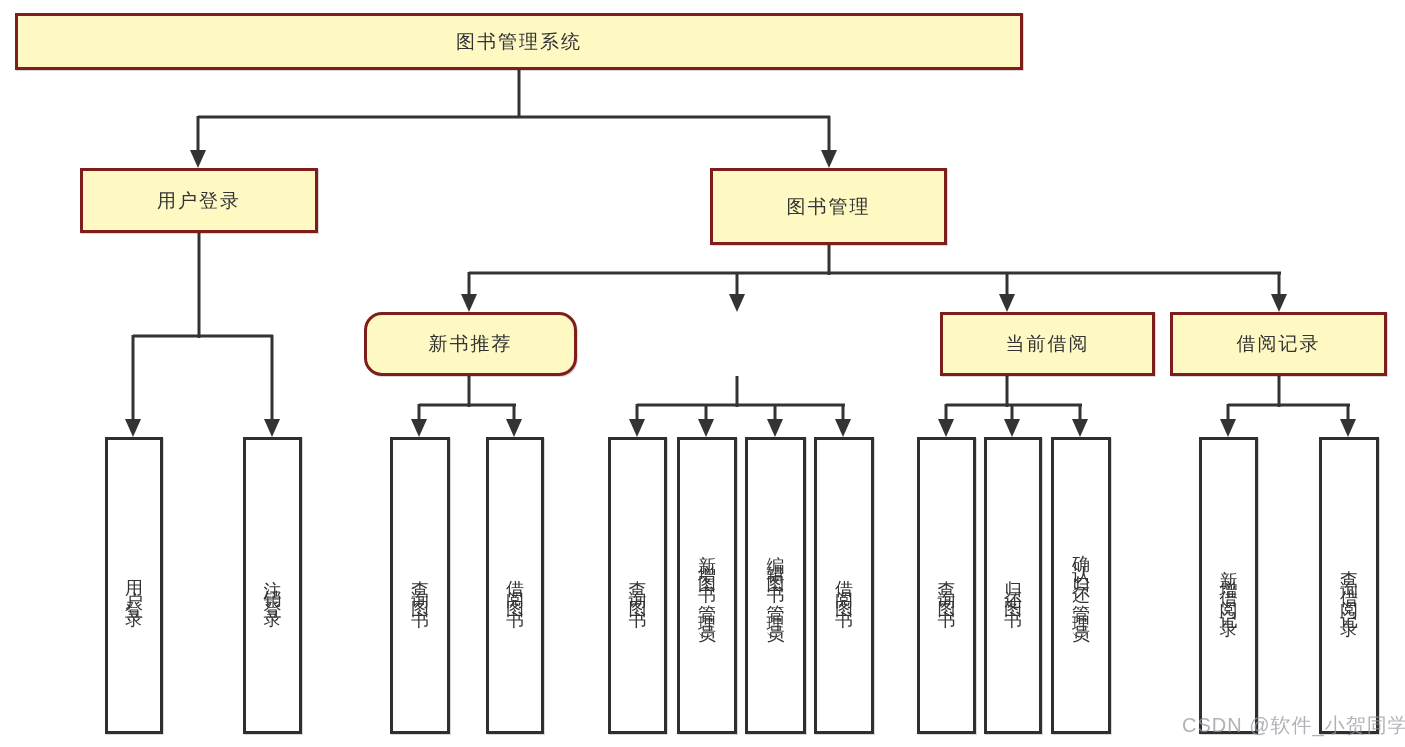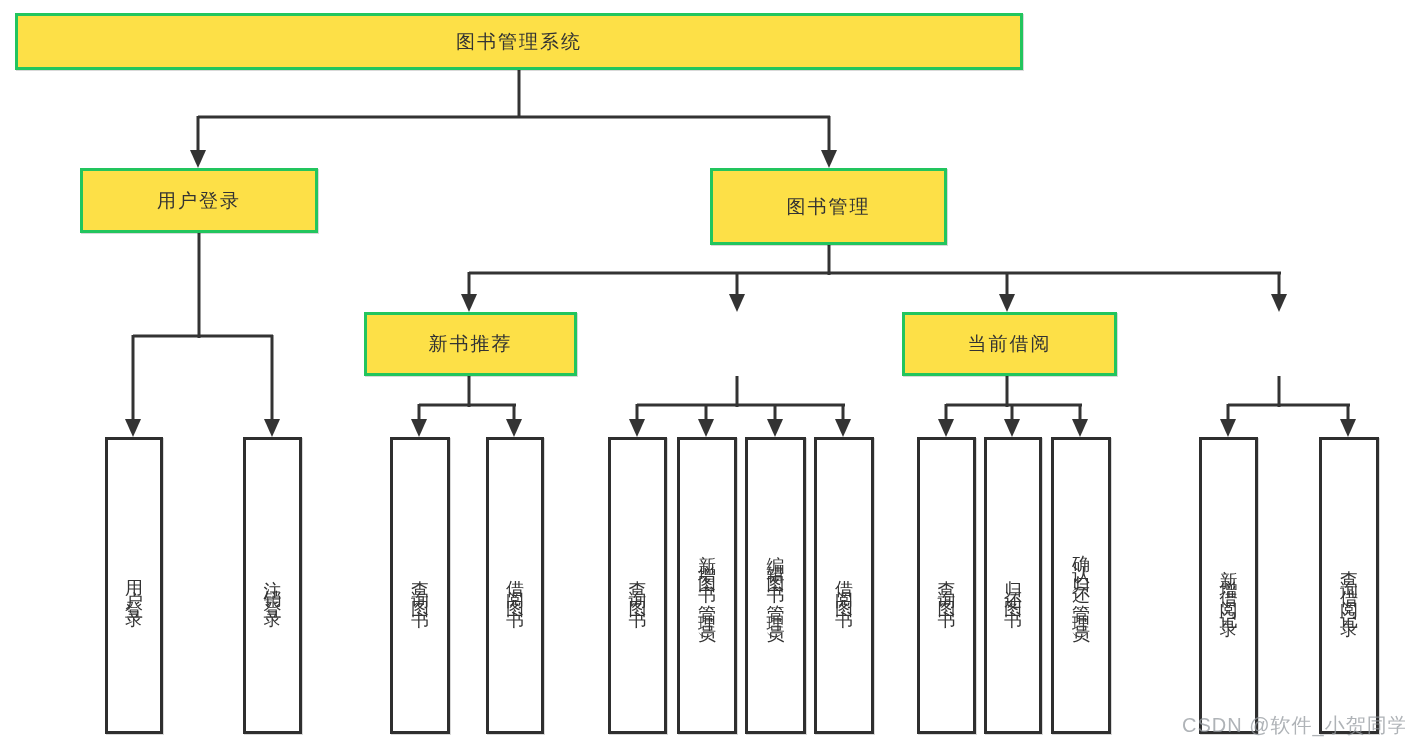--- a/index.html
+++ b/index.html
@@ -14,8 +14,8 @@
   .hnode{
     position:absolute;
     box-sizing:border-box;
-    background:#fde047;
-    border:3px solid #22c55e;
+    background:#fef9c3;
+    border:3px solid #7f1d1d;
     display:flex;align-items:center;justify-content:center;
     font-size:19px;color:#333333;letter-spacing:2px;
     box-shadow:1px 1px 0 rgba(0,0,0,0.15);

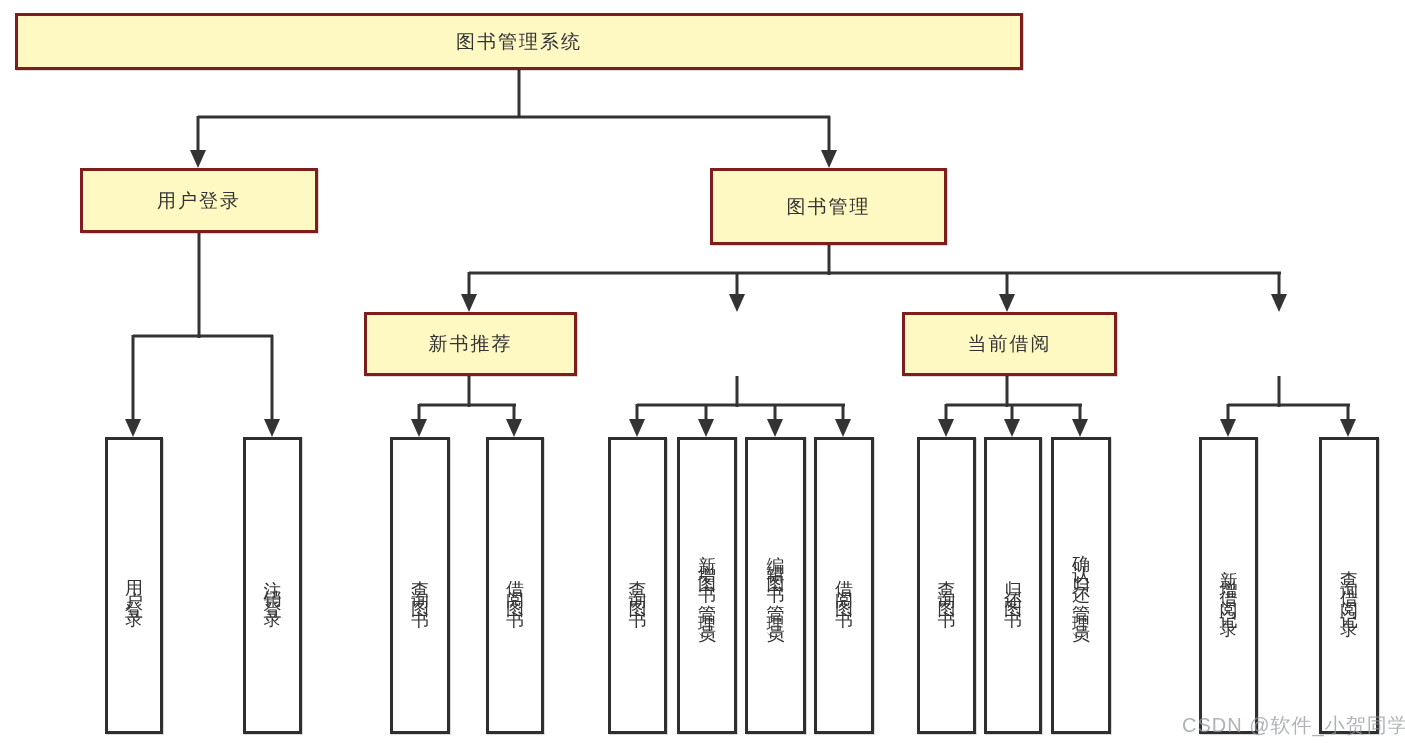--- a/index.html
+++ b/index.html
@@ -135,7 +135,7 @@
     <span>图书管理</span>
   </div>
 
-  <div class="hnode" style="left:364px;top:312px;width:213px;height:64px;">
+  <div class="hnode" style="left:364px;top:312px;width:213px;height:64px;border-radius:18px;">
     <span>新书推荐</span>
   </div>
   <div class="hnode" style="left:902px;top:312px;width:215px;height:64px;">

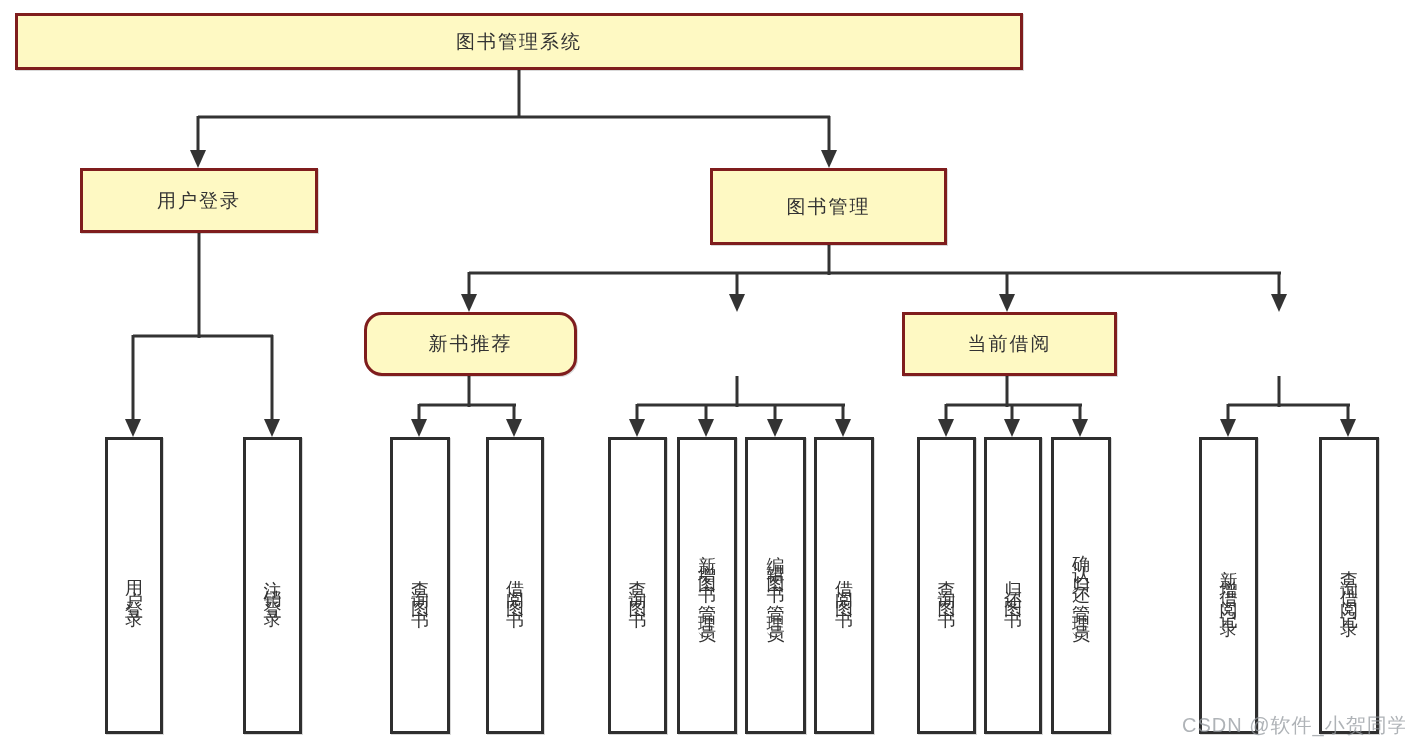--- a/index.html
+++ b/index.html
@@ -138,7 +138,7 @@
   <div class="hnode" style="left:364px;top:312px;width:213px;height:64px;border-radius:18px;">
     <span>新书推荐</span>
   </div>
-  <div class="hnode" style="left:902px;top:312px;width:215px;height:64px;">
+  <div class="hnode" style="left:940px;top:312px;width:215px;height:64px;">
     <span>当前借阅</span>
   </div>
 

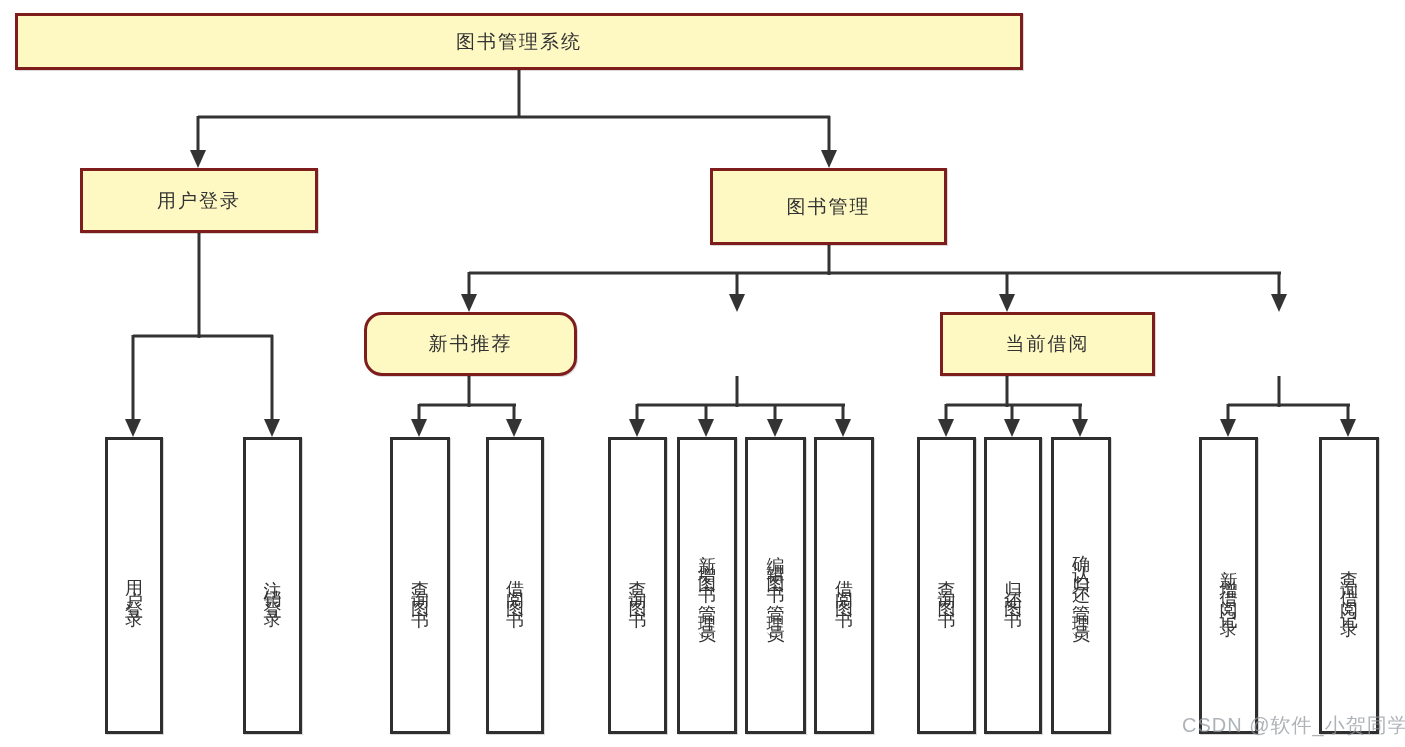--- a/index.html
+++ b/index.html
@@ -141,6 +141,9 @@
   <div class="hnode" style="left:940px;top:312px;width:215px;height:64px;">
     <span>当前借阅</span>
   </div>
+  <div class="hnode" style="left:1170px;top:312px;width:217px;height:64px;">
+    <span>借阅记录</span>
+  </div>
 
   <div class="vnode" style="left:105px;width:58px;">
     <span>用户登录</span>

